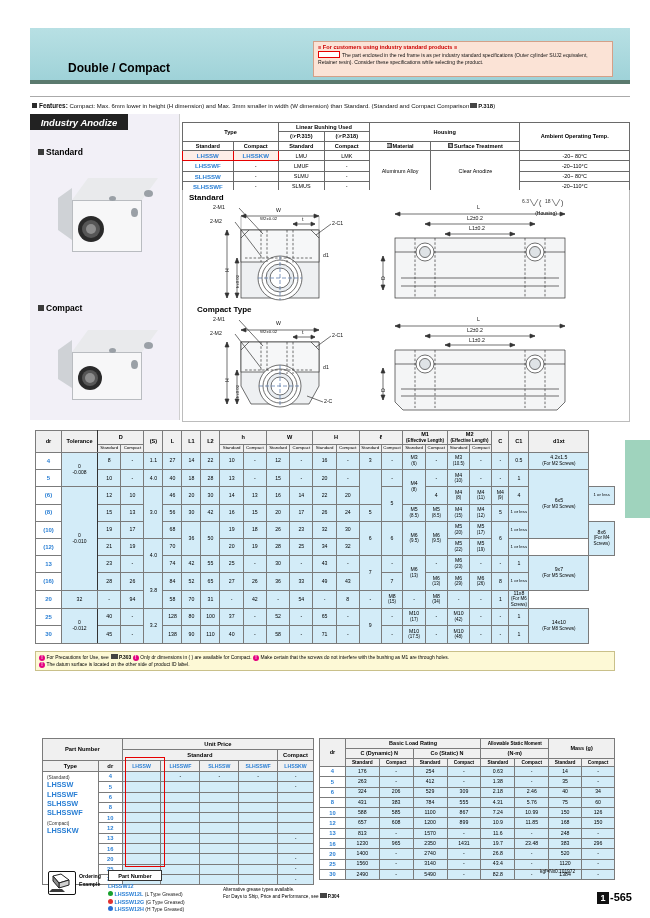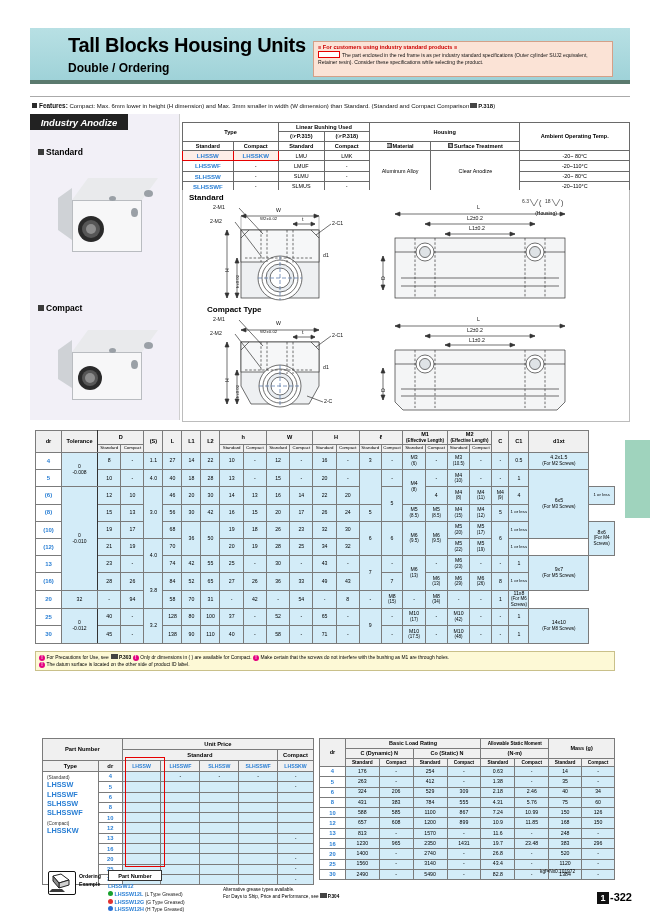--- a/index.html
+++ b/index.html
@@ -207,7 +207,6 @@
 <div class="page">
 
   <div class="header-band"></div>
-  <div class="title-main">Tall Blocks Housing Units</div>
   <div class="title-sub">Double / Ordering</div>
 
   <div class="red-note">

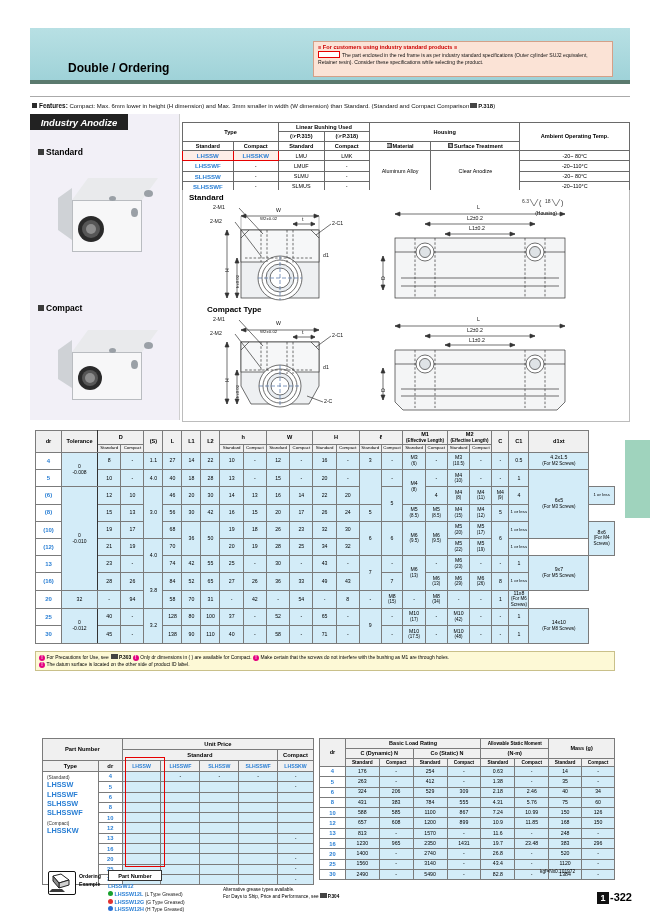--- a/index.html
+++ b/index.html
@@ -207,7 +207,7 @@
 <div class="page">
 
   <div class="header-band"></div>
-  <div class="title-sub">Double / Ordering</div>
+  <div class="title-sub">Double / Compact</div>
 
   <div class="red-note">
     <div class="red-note-title">≡ For customers using industry standard products ≡</div>

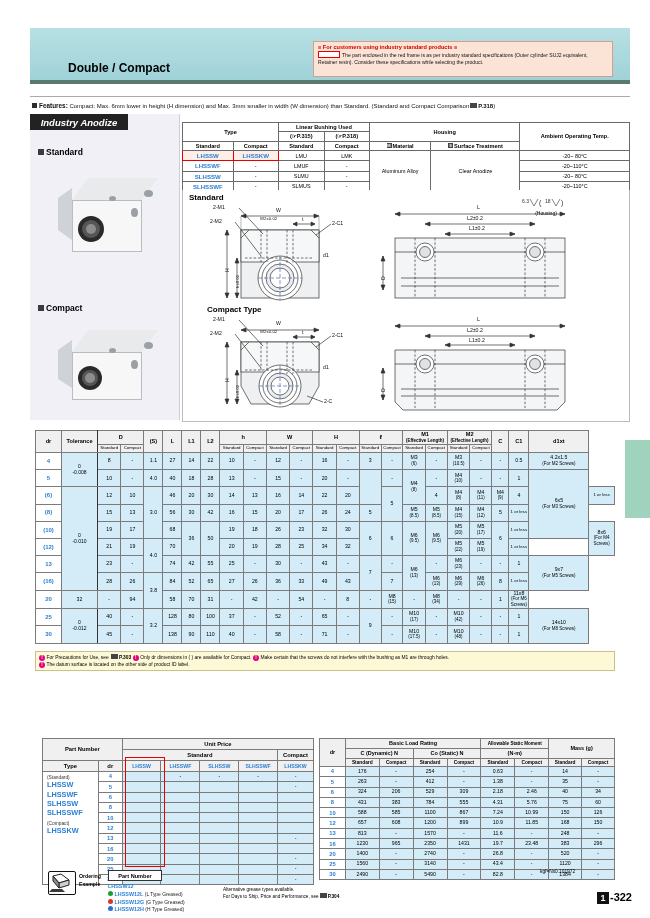--- a/index.html
+++ b/index.html
@@ -319,7 +319,7 @@
   <div class="draw-area">
 
     <div class="draw-title" style="left:6px; top:3px;">Standard</div>
-    <div class="draw-title" style="left:24px; top:115px;">Compact Type</div>
+    <div class="draw-title" style="left:14px; top:115px;">Compact Type</div>
 
     <svg width="448" height="232" style="position:absolute;left:0;top:0;">
       <g stroke="#333" stroke-width="0.7" fill="none">

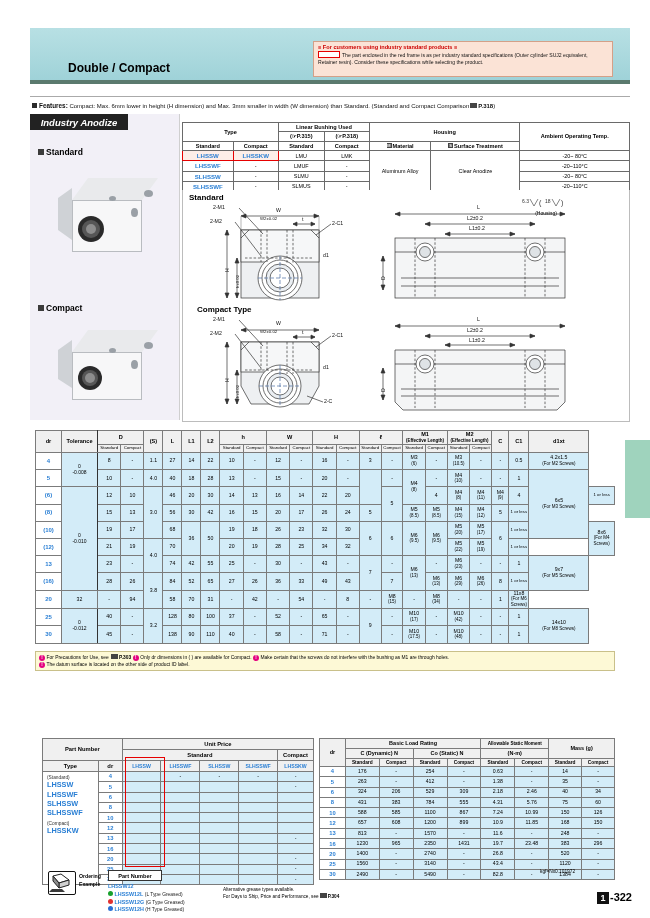--- a/index.html
+++ b/index.html
@@ -1124,7 +1124,7 @@
 
   <div class="side-tab"></div>
   <div class="pagenum">
-    <span class="num">1</span><span>-322</span>
+    <span class="num">1</span><span>-565</span>
   </div>
 
 </div>

